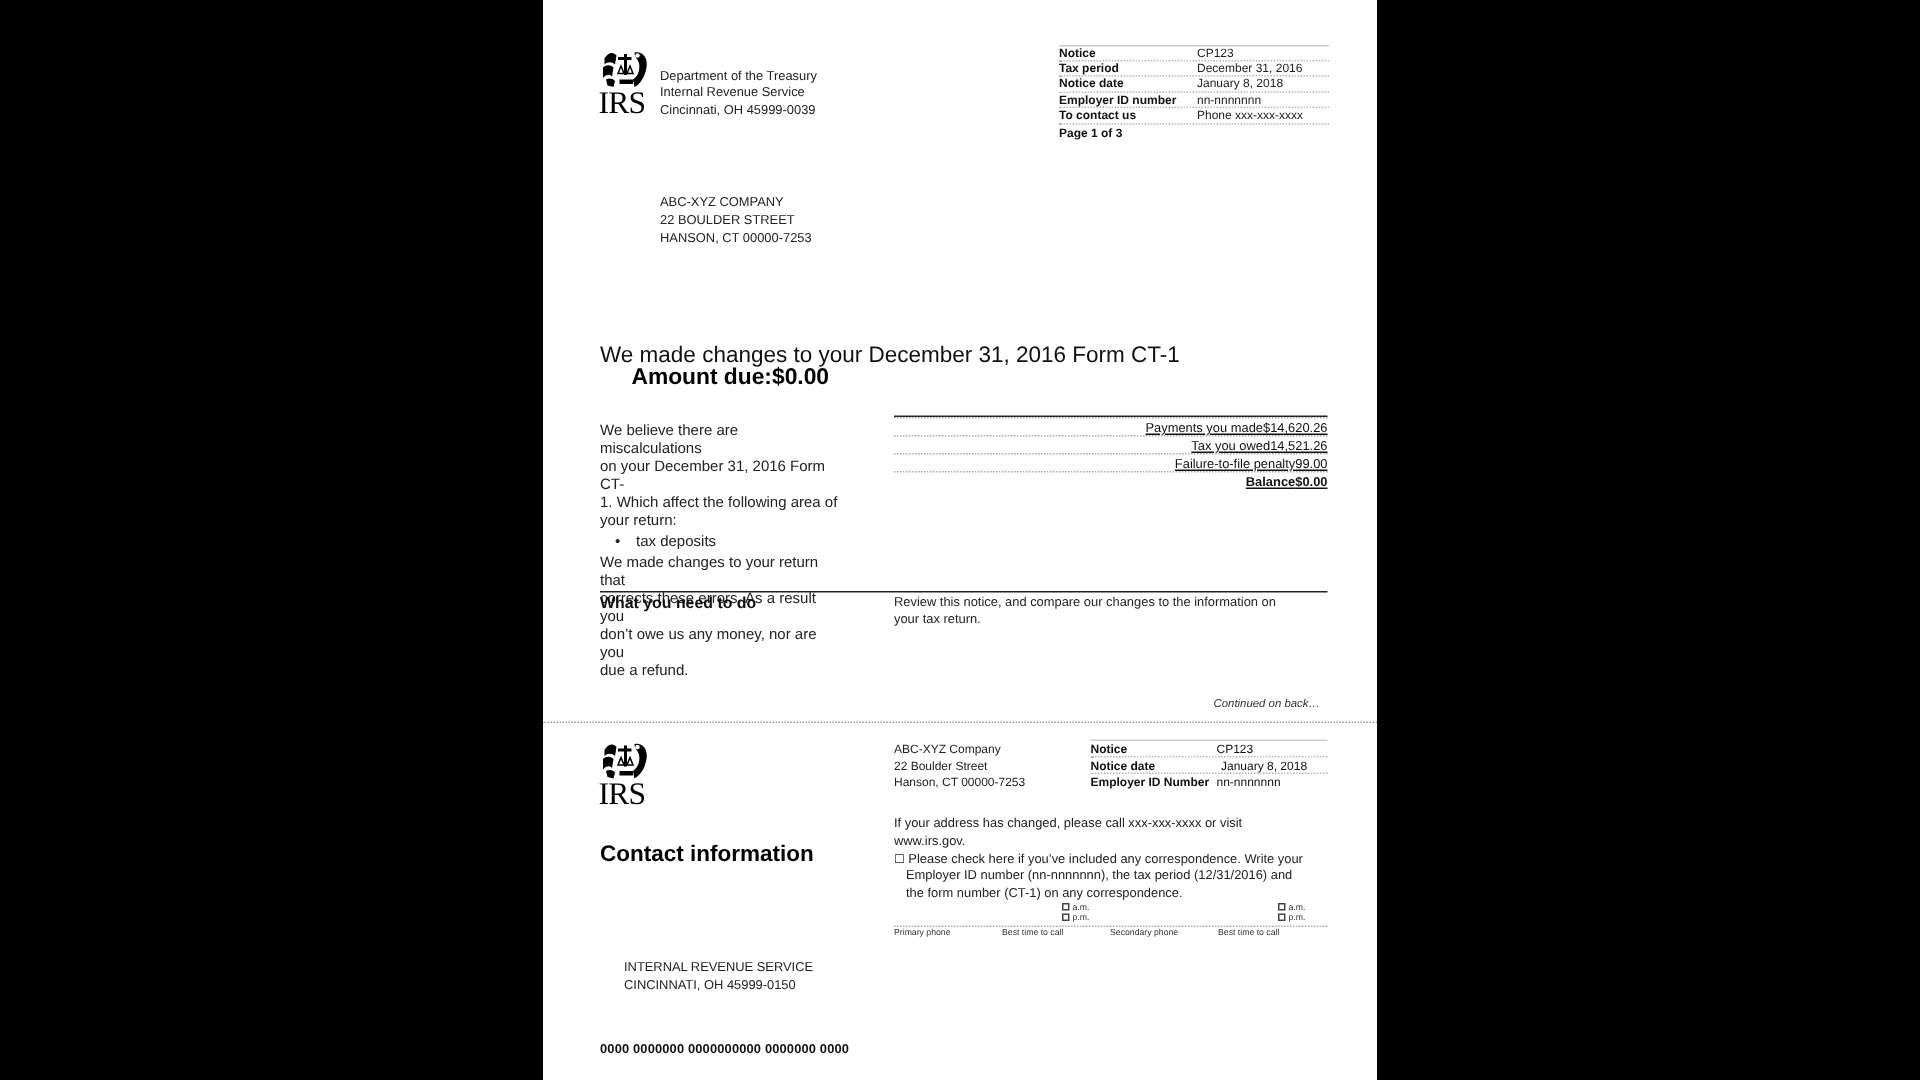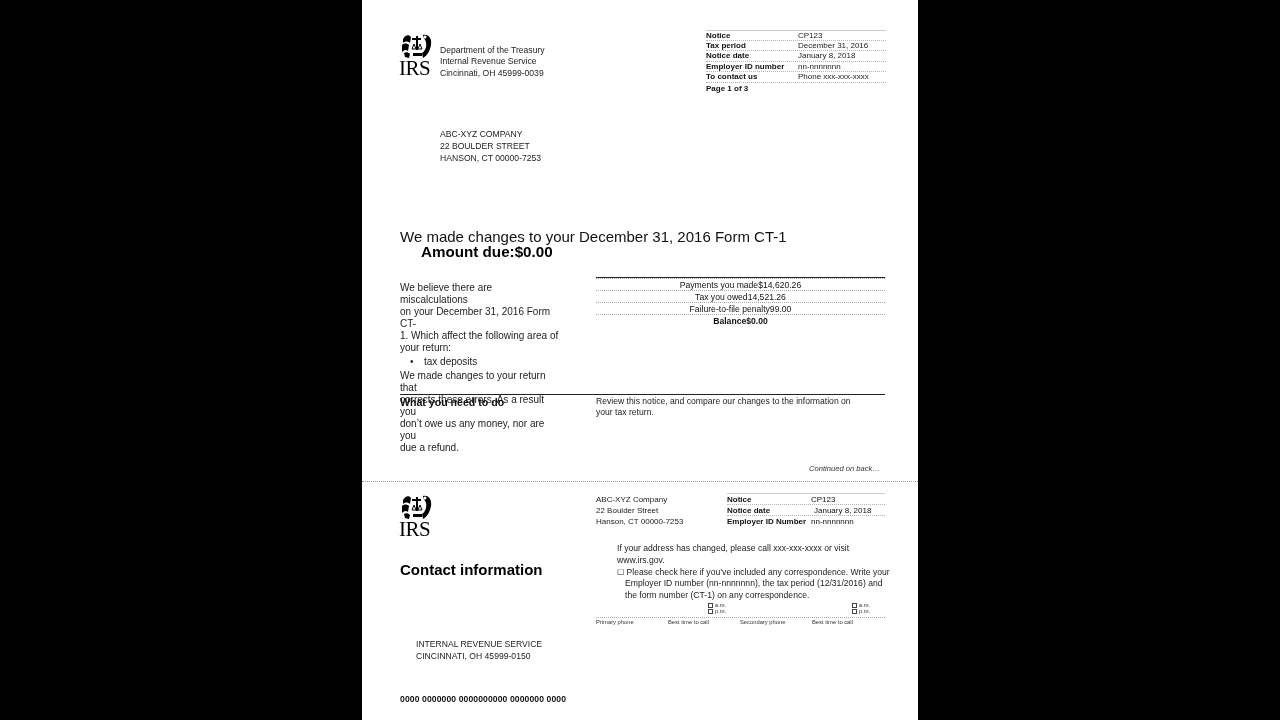--- a/index.html
+++ b/index.html
@@ -36,7 +36,7 @@
   .summary { position: absolute; left: 234px; top: 277px; width: 289px; }
   .summary .topline { border-top: 1.5px solid #222; }
   .summary h3 { font-size: 10.6px; font-weight: bold; padding: 2px 0 0 0; height: 20px; }
-  .srow { display: flex; justify-content: center; font-size: 8.6px; height: 12px; line-height: 12px; border-top: 1px dotted #aaa; }
+  .srow { display: flex; justify-content: flex-end; font-size: 8.6px; height: 12px; line-height: 12px; border-top: 1px dotted #aaa; text-decoration: underline; }
   .srow.bold { font-weight: bold; }
 
   .rule { position: absolute; border-top: 1.5px solid #222; }

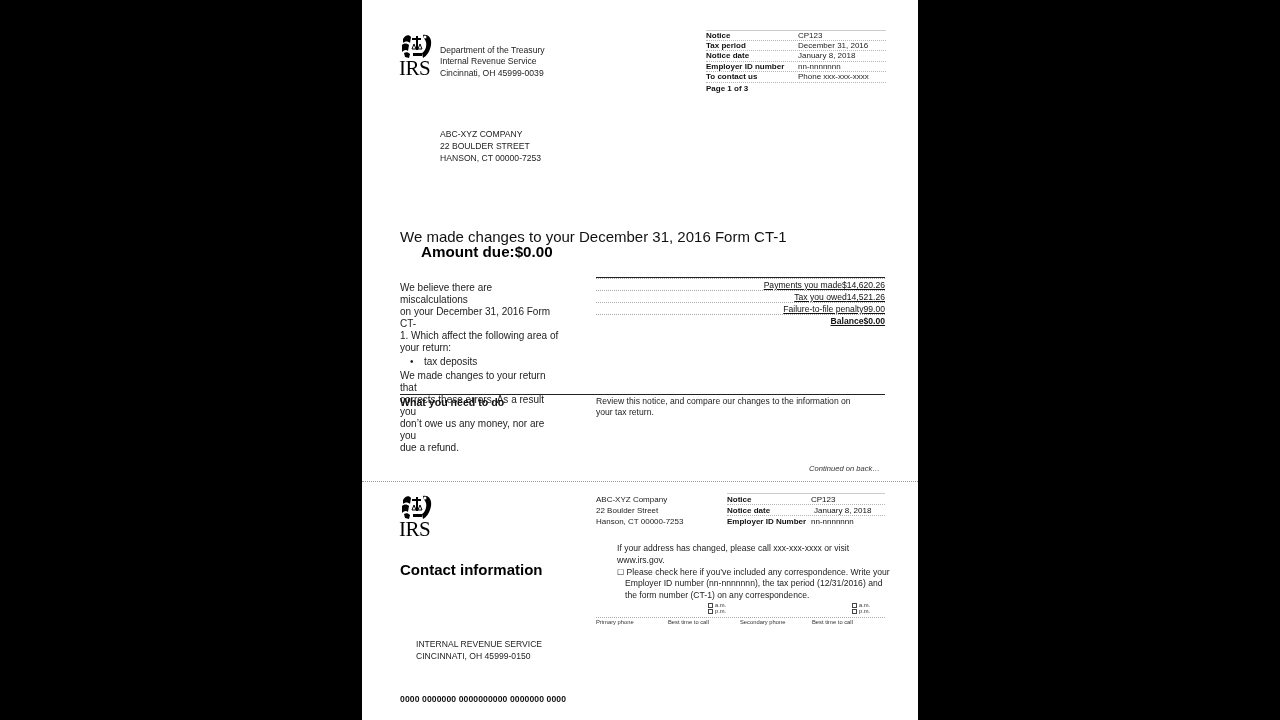--- a/index.html
+++ b/index.html
@@ -52,7 +52,7 @@
   .strow:first-child { border-top: 1px solid #ccc; }
   .strow .k { width: 84px; font-weight: bold; }
   .contact-title { font-size: 15px; font-weight: bold; color: #000; }
-  .contact-text { font-size: 8.6px; line-height: 11.8px; color: #222; width: 290px; margin-left: 21px; }
+  .contact-text { font-size: 8.6px; line-height: 11.8px; color: #222; width: 290px; }
   .contact-text .indent { padding-left: 8px; }
   .cb { font-size: 8px; }
   .ampm { font-size: 5.8px; line-height: 6px; color: #333; }

